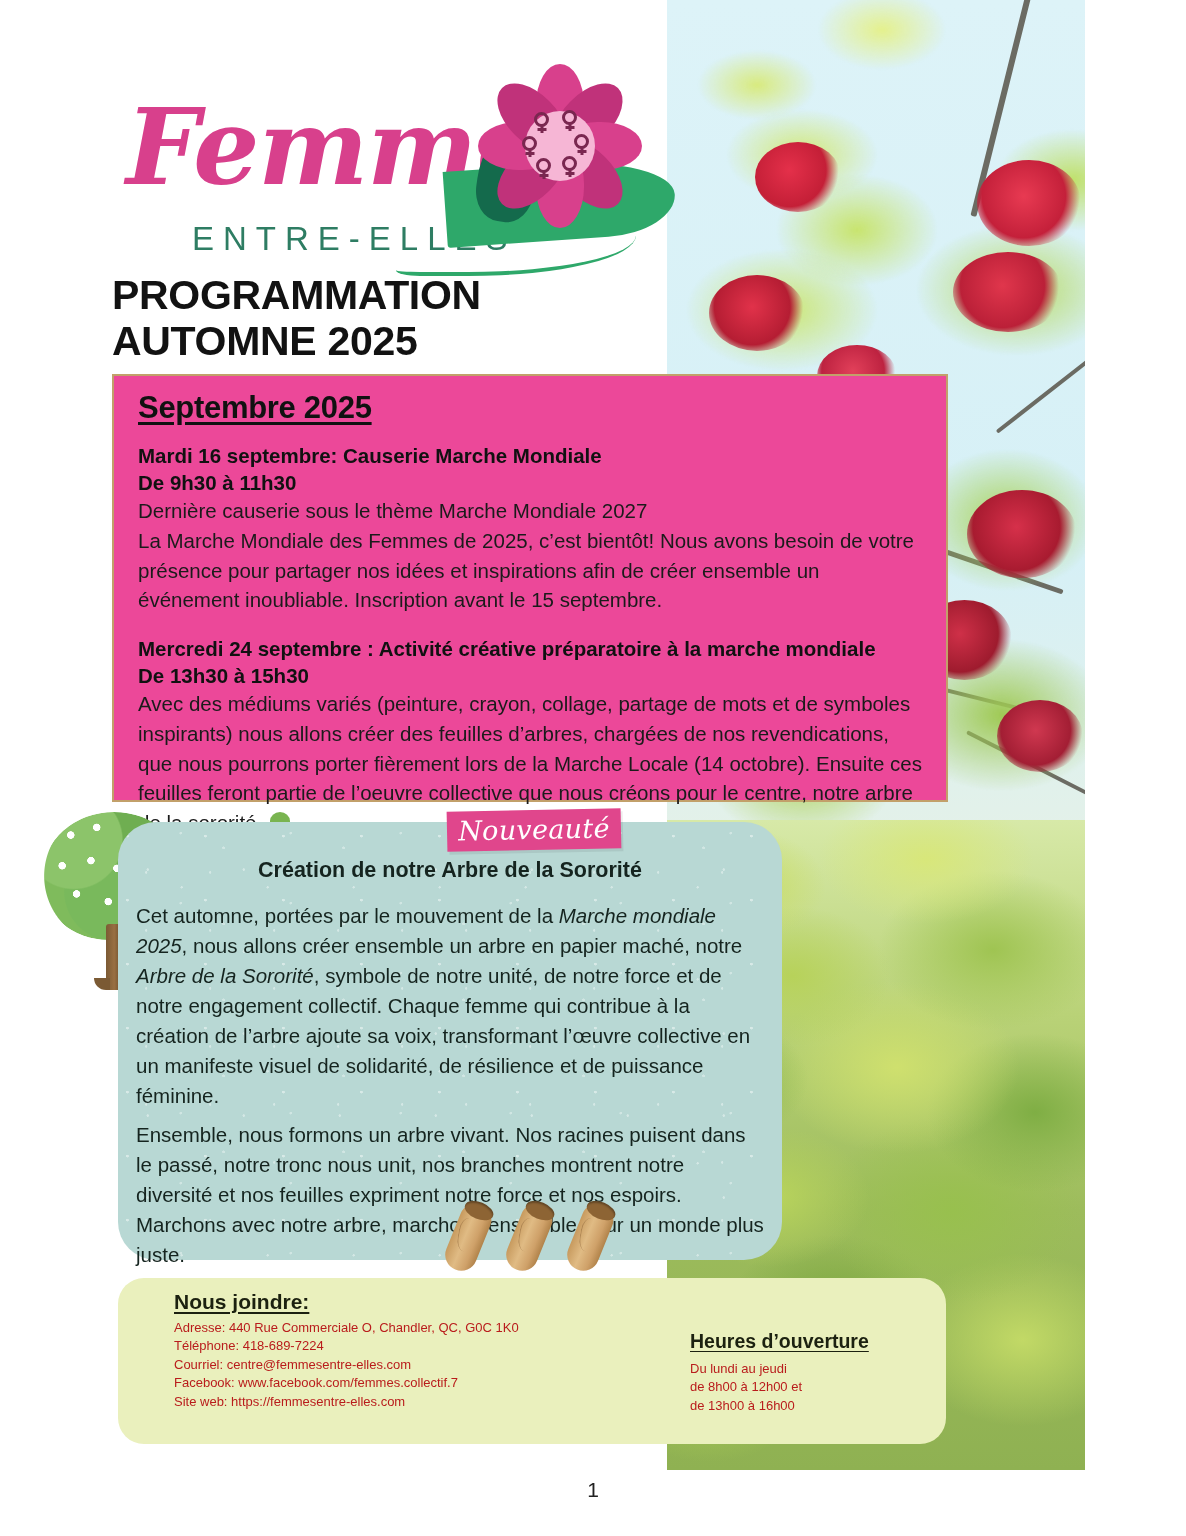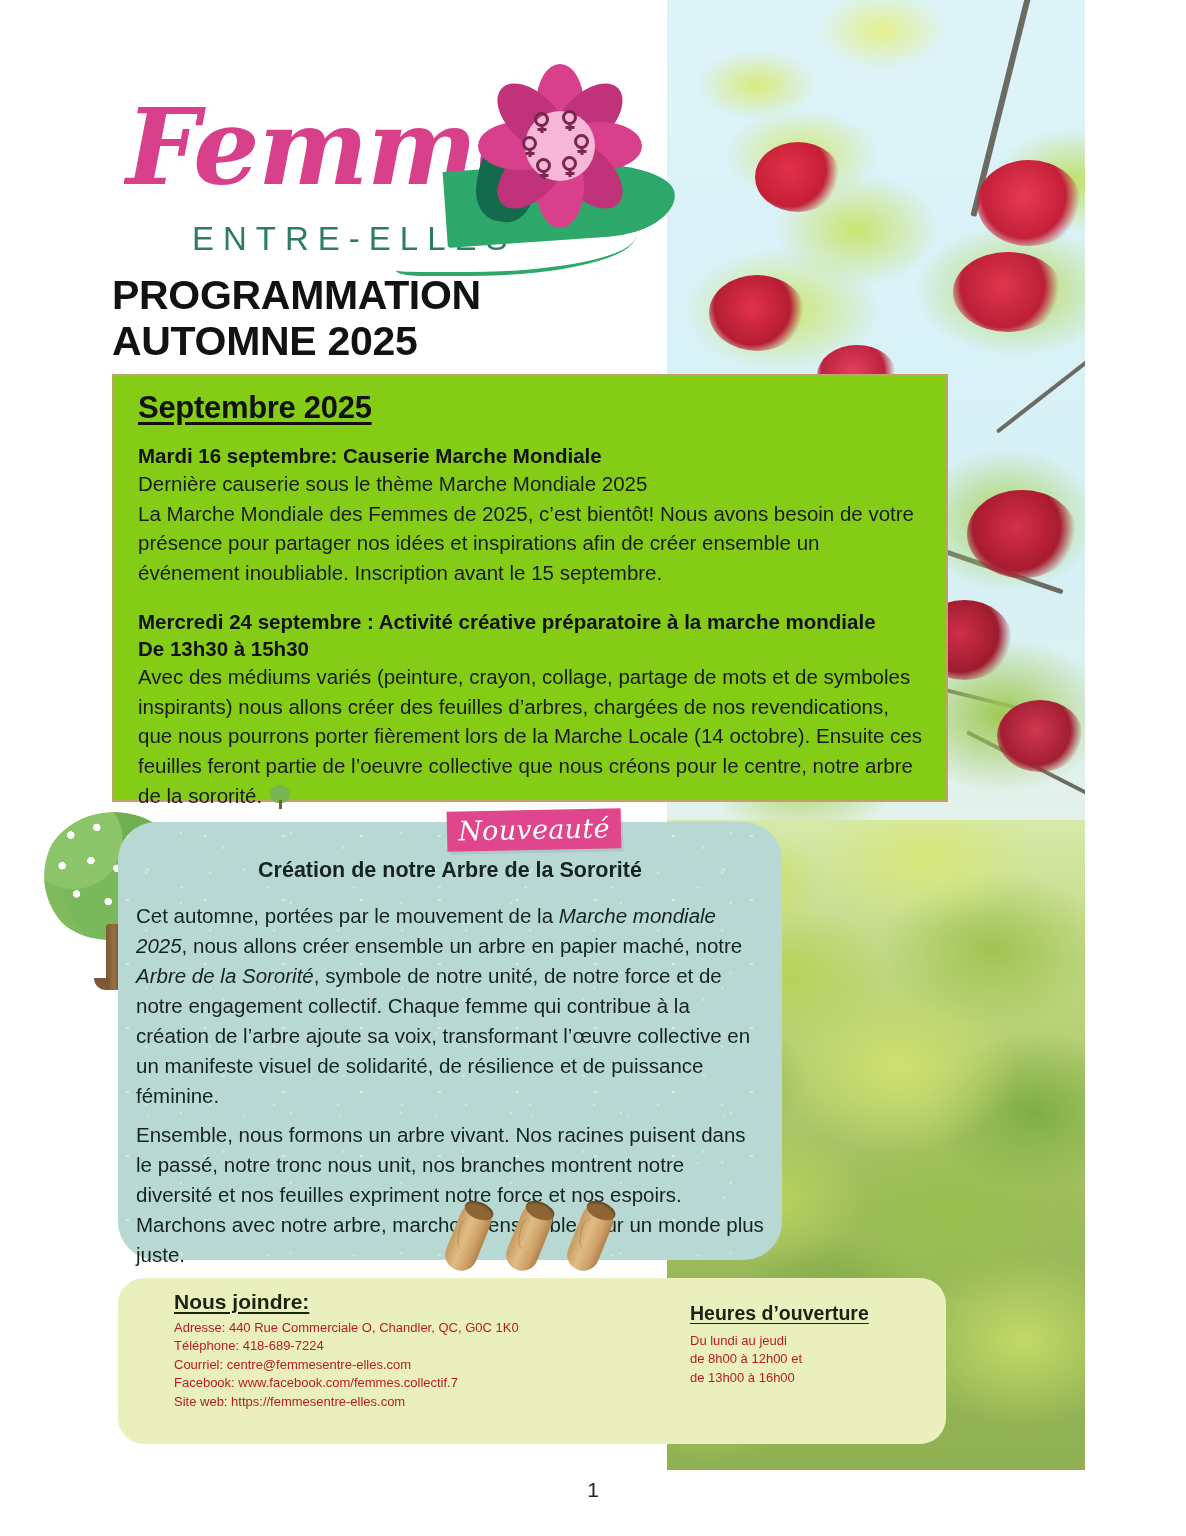--- a/index.html
+++ b/index.html
@@ -113,7 +113,7 @@
   
   .sept-box {
     position:absolute; left: 112px; top: 374px; width: 836px; height: 428px;
-    background: #84cc16; border: 2px solid #c2a06a;
+    background: #ec4899; border: 2px solid #c2a06a;
     padding: 14px 20px 0 24px;
   }
   .sept-title {

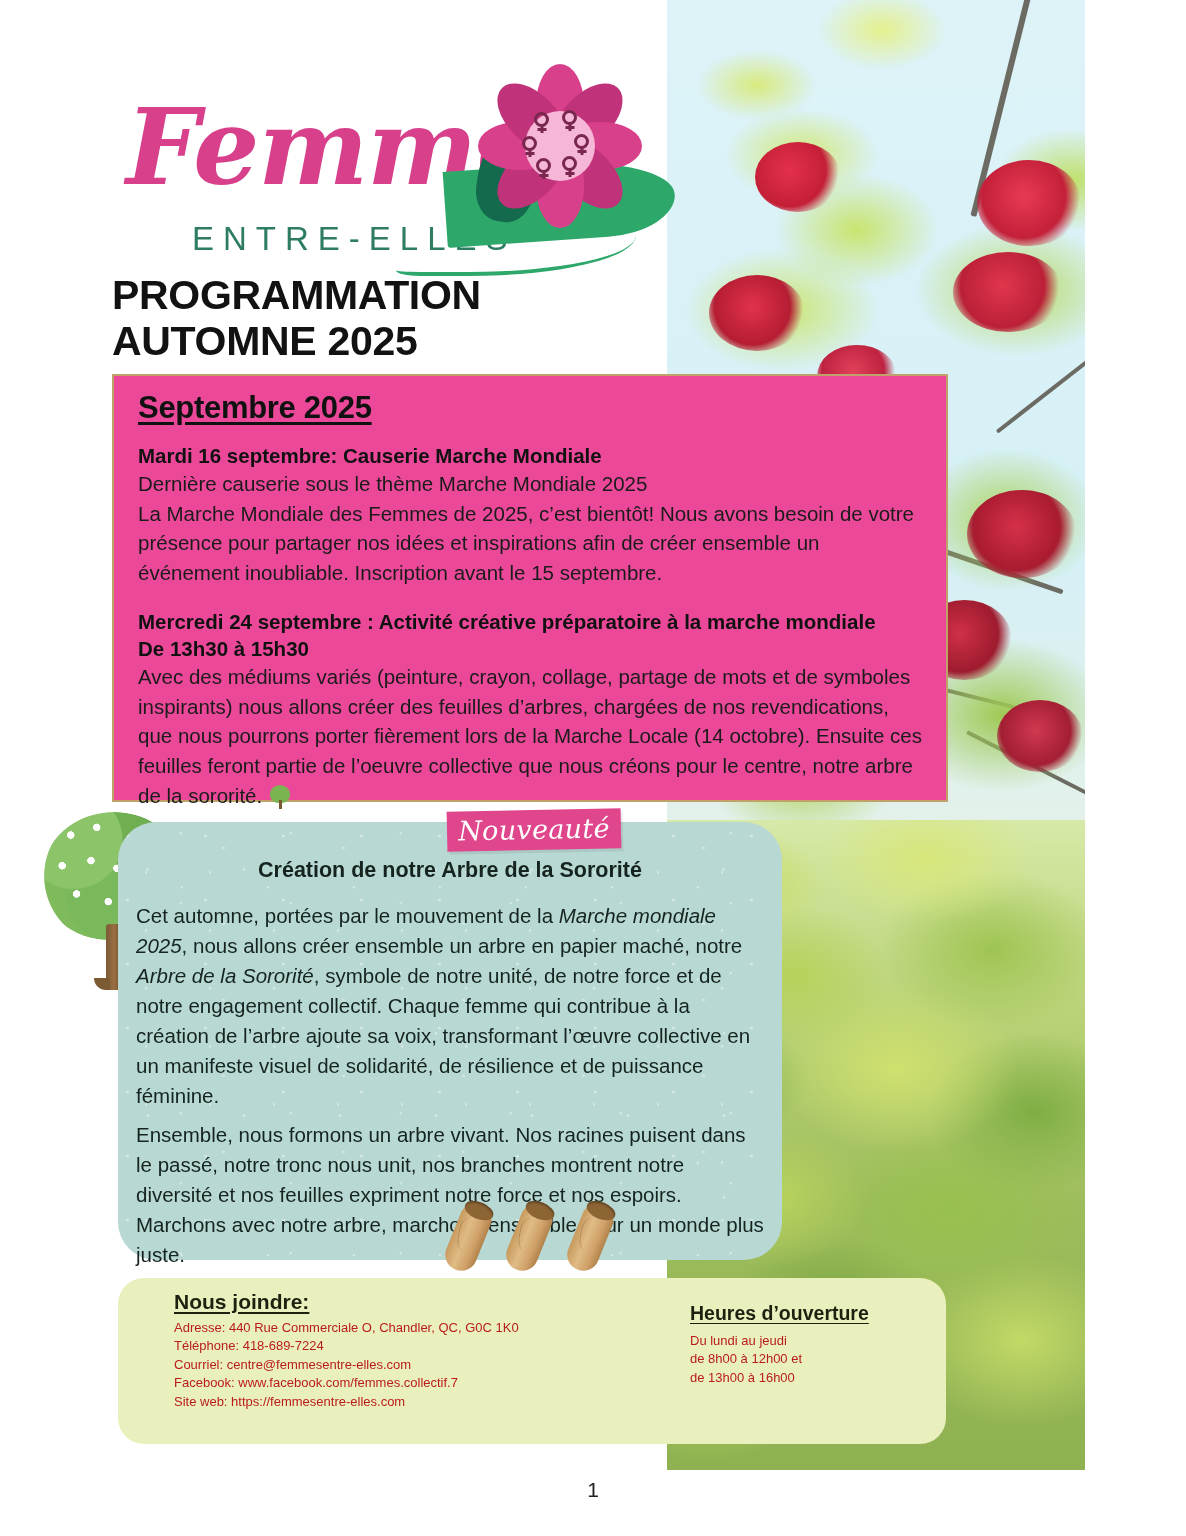--- a/index.html
+++ b/index.html
@@ -327,6 +327,7 @@
 
     <div>
       <div class="ev-title">Mardi 16 septembre: Causerie Marche Mondiale</div>
+      <div class="ev-time">De 9h30 à 11h30</div>
       <div class="ev-body">Dernière causerie sous le thème Marche Mondiale 2025</div>
       <div class="ev-body">La Marche Mondiale des Femmes de 2025, c’est bientôt! Nous avons besoin de votre présence pour partager nos idées et inspirations afin de créer ensemble un événement inoubliable. Inscription avant le 15 septembre.</div>
     </div>

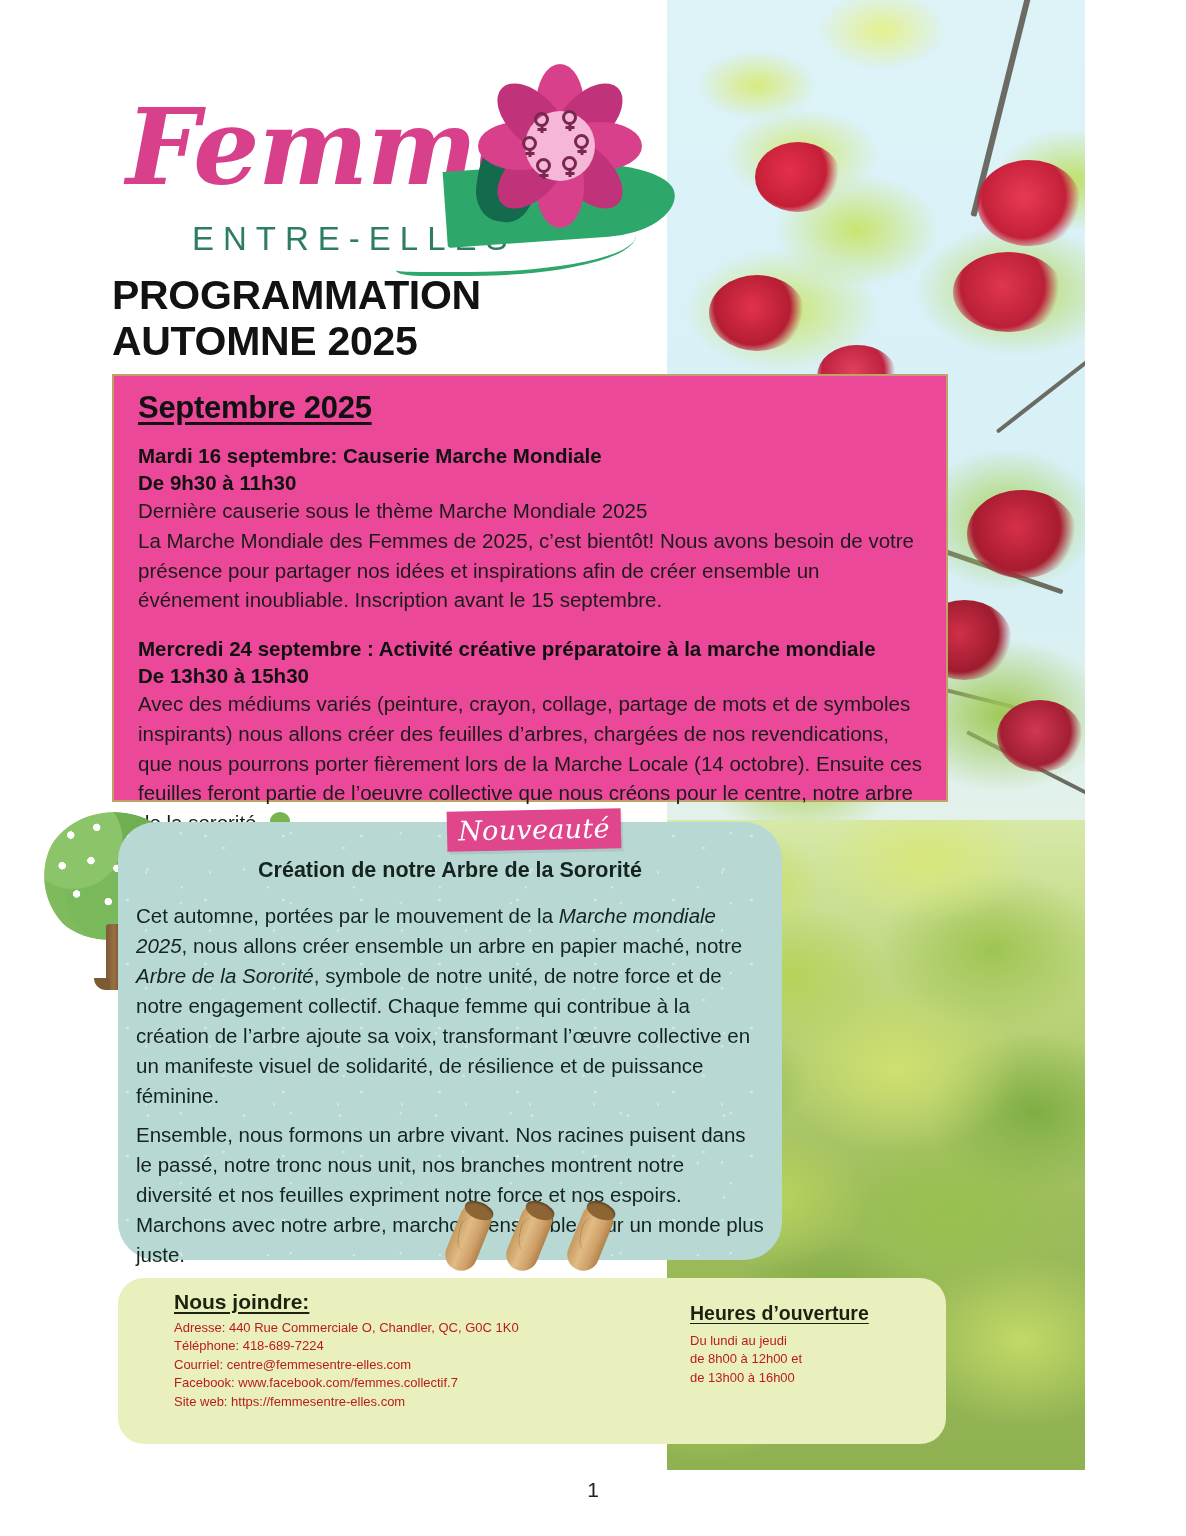--- a/index.html
+++ b/index.html
@@ -328,7 +328,7 @@
     <div>
       <div class="ev-title">Mardi 16 septembre: Causerie Marche Mondiale</div>
       <div class="ev-time">De 9h30 à 11h30</div>
-      <div class="ev-body">Dernière causerie sous le thème Marche Mondiale 2025</div>
+      <div class="ev-body">Dernière causerie sous le thème Marche Mondiale 2027</div>
       <div class="ev-body">La Marche Mondiale des Femmes de 2025, c’est bientôt! Nous avons besoin de votre présence pour partager nos idées et inspirations afin de créer ensemble un événement inoubliable. Inscription avant le 15 septembre.</div>
     </div>
 

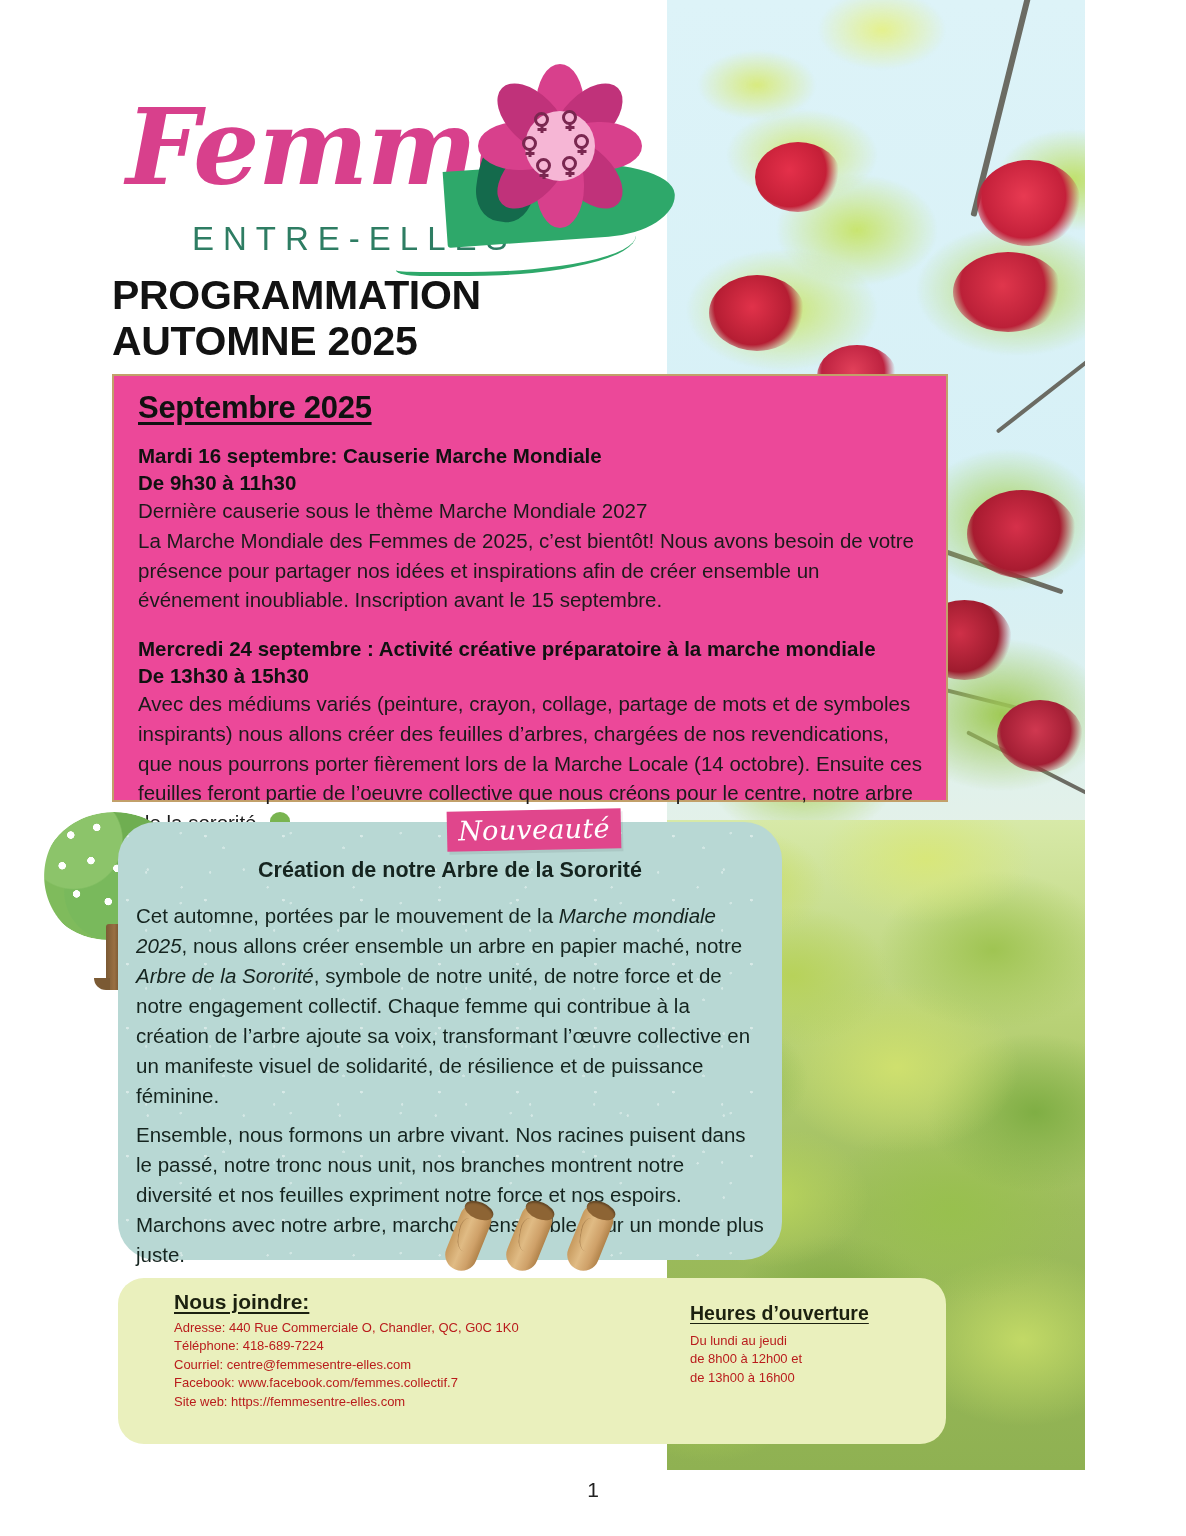--- a/index.html
+++ b/index.html
@@ -239,7 +239,7 @@
     background: #eaf0bd; border-radius: 26px;
   }
   .contact .col-left  { position:absolute; left: 56px; top: 12px; width: 520px; }
-  .contact .col-right { position:absolute; left: 572px; top: 24px; width: 250px; }
+  .contact .col-right { position:absolute; left: 572px; top: 52px; width: 250px; }
   .c-h {
     font-weight: 700; font-size: 21px; color: #1c2110; text-decoration: underline;
     text-underline-offset: 3px; margin-bottom: 5px;

